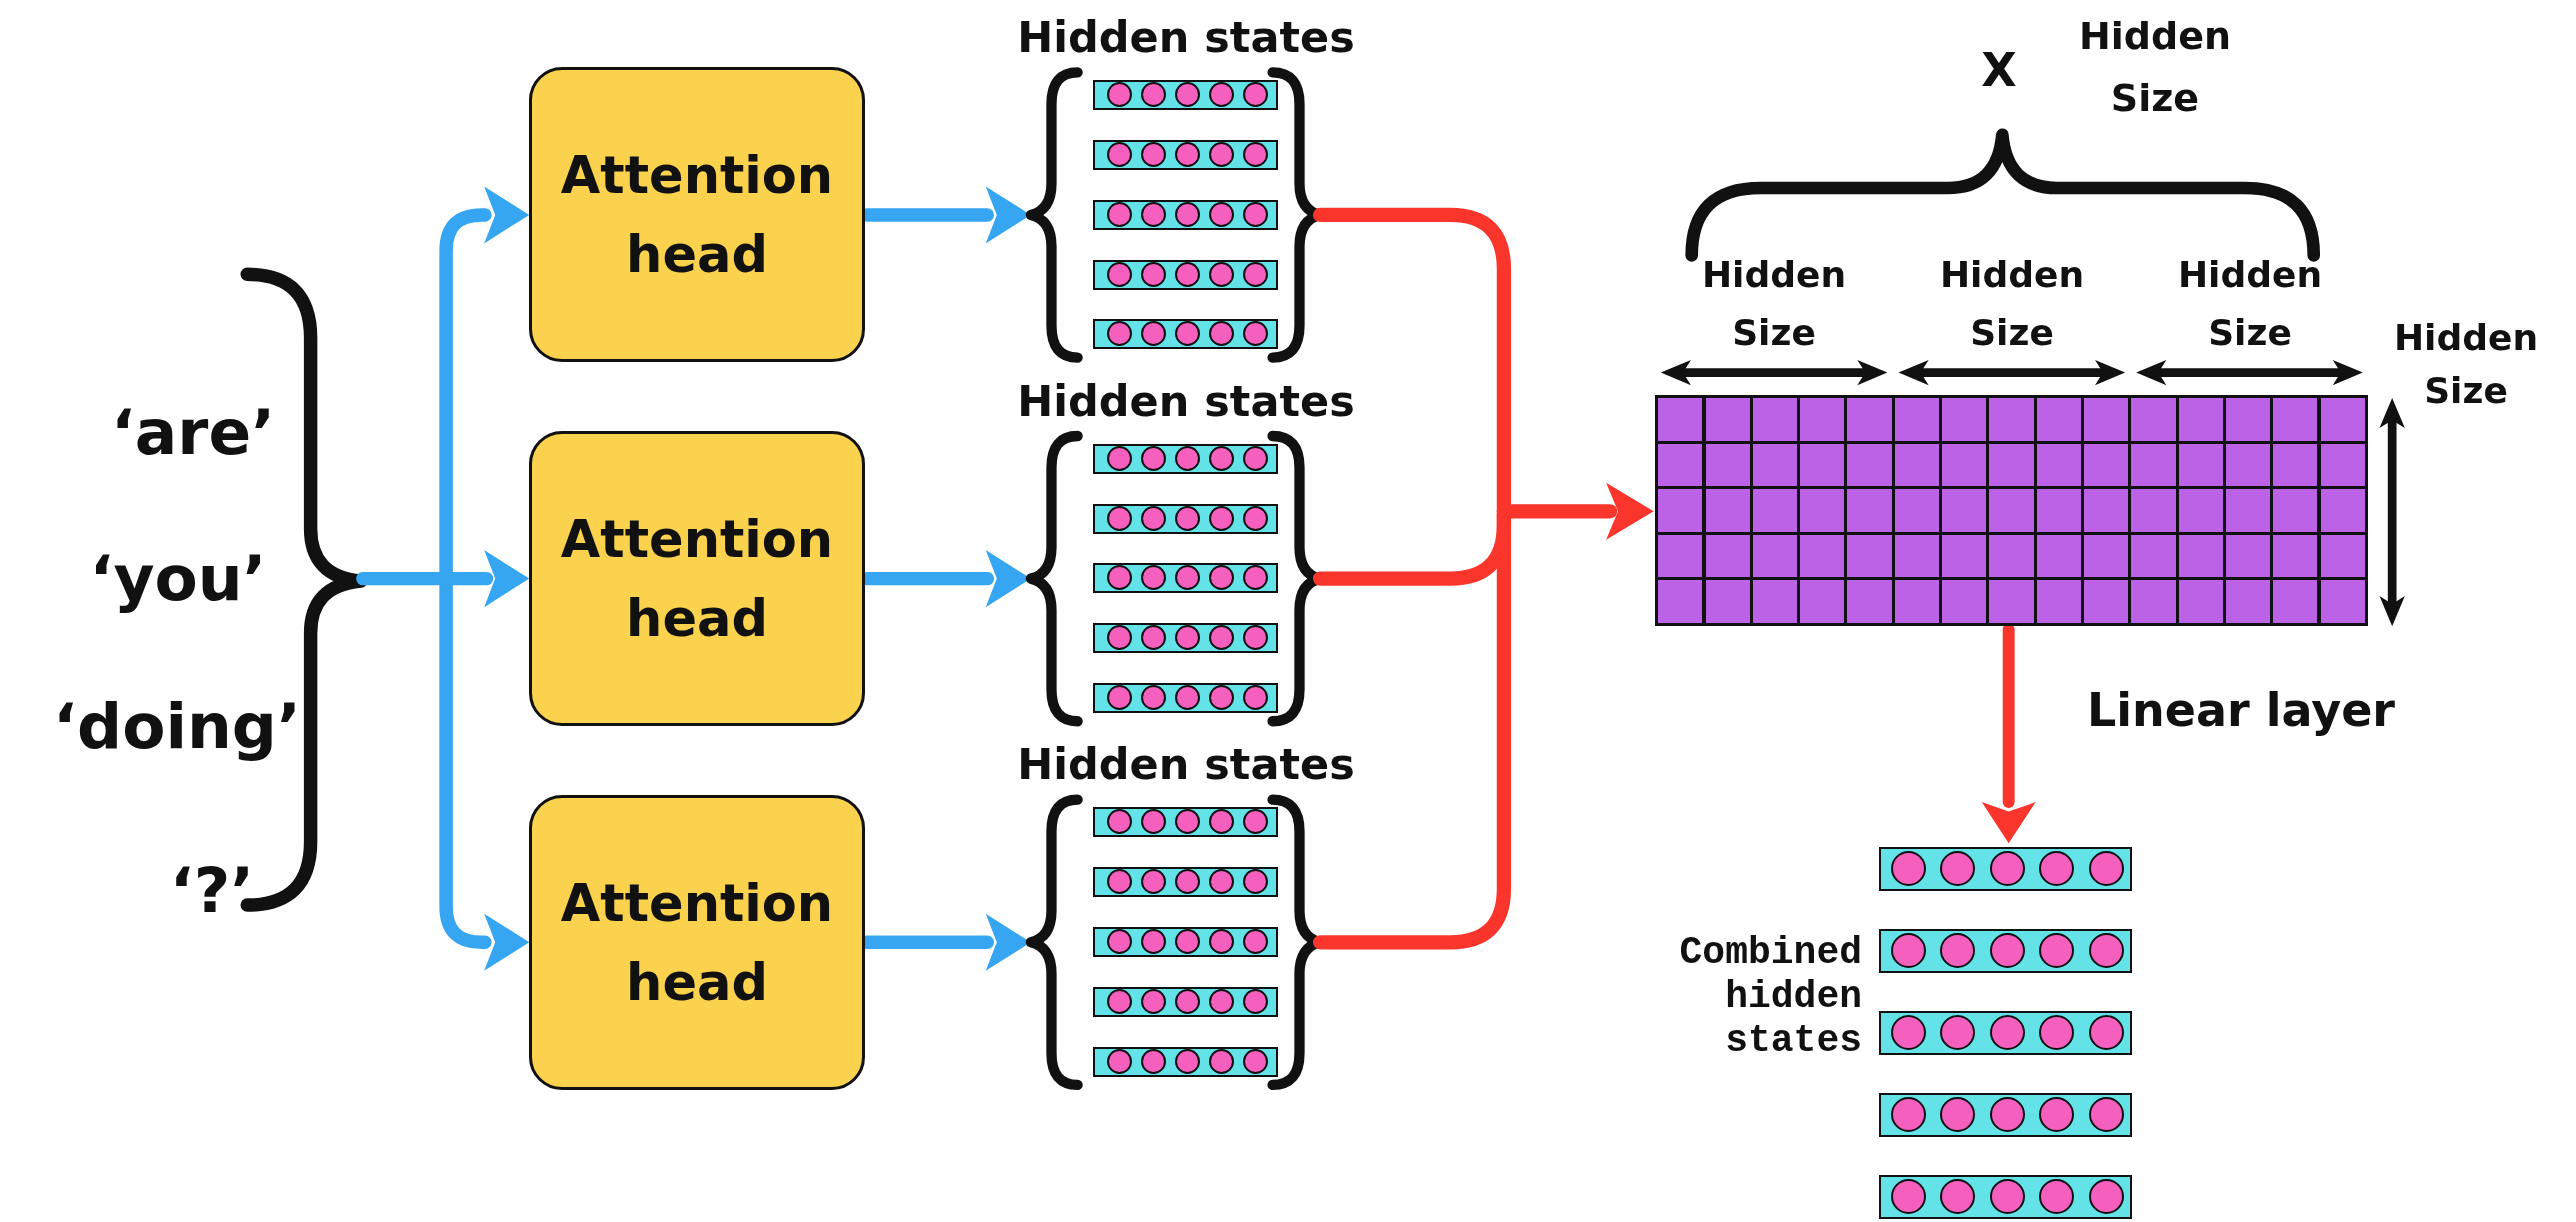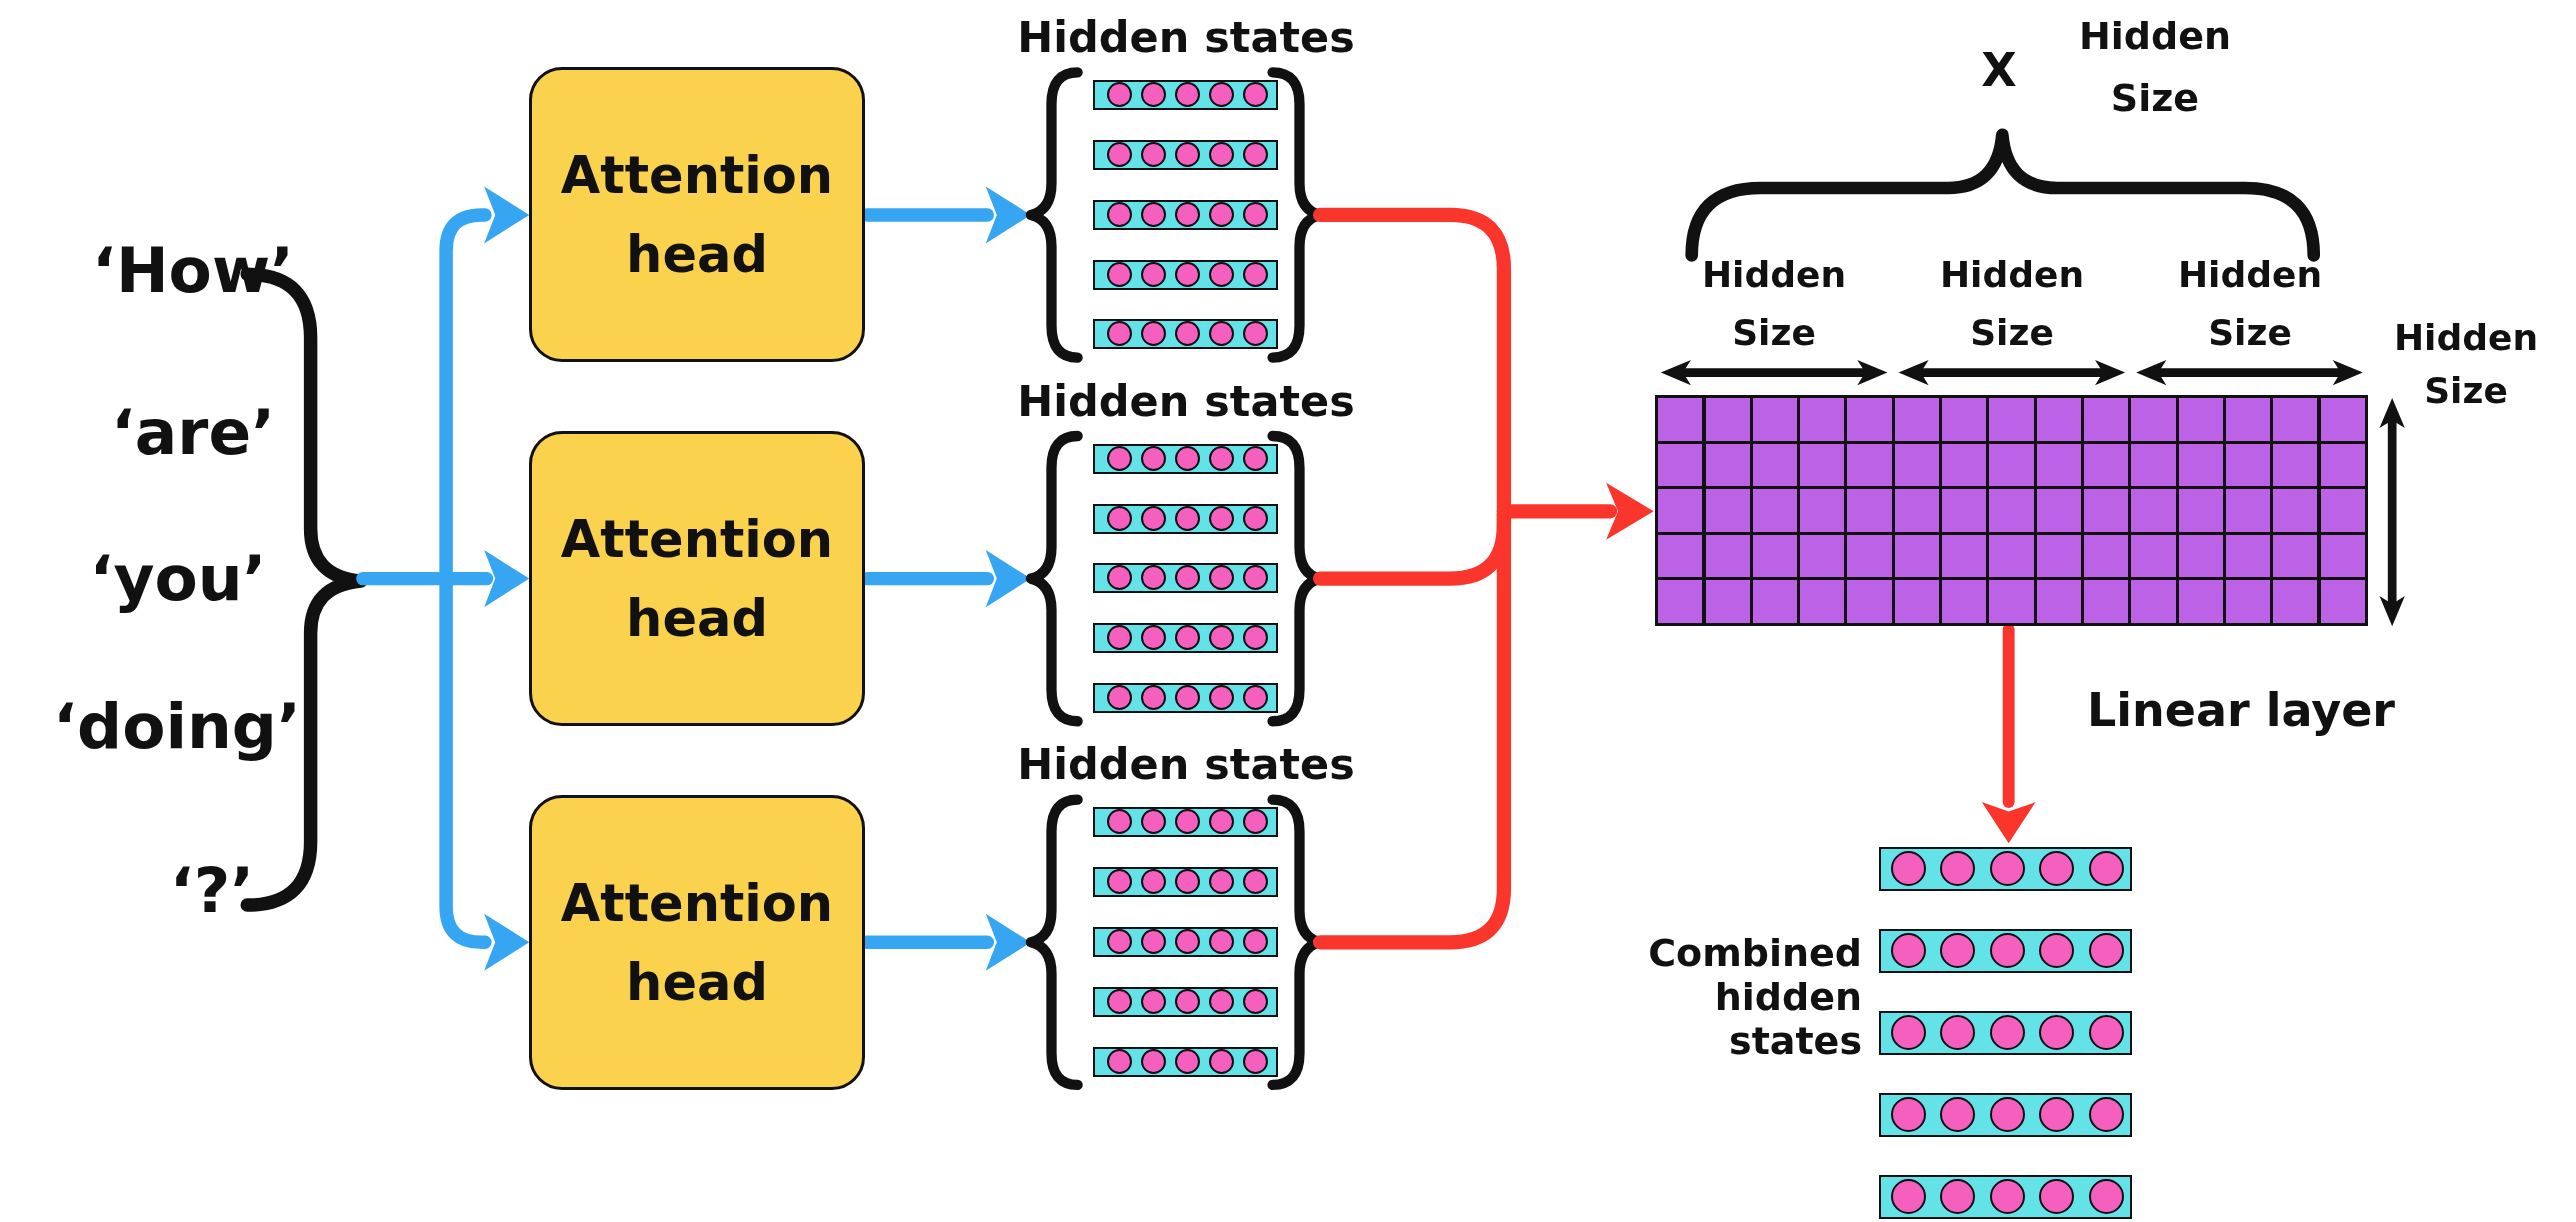--- a/index.html
+++ b/index.html
@@ -120,7 +120,6 @@
       <polygon points="2535,1064 2501,1012 2535,1024 2569,1012" fill="#FA352C"></polygon>
     </svg>
 
-  <div class="label word" style="left:193px;top:271px">‘How’</div>
   <div class="label word" style="left:193px;top:433px">‘are’</div>
   <div class="label word" style="left:178px;top:579px">‘you’</div>
   <div class="label word" style="left:177px;top:727px">‘doing’</div>

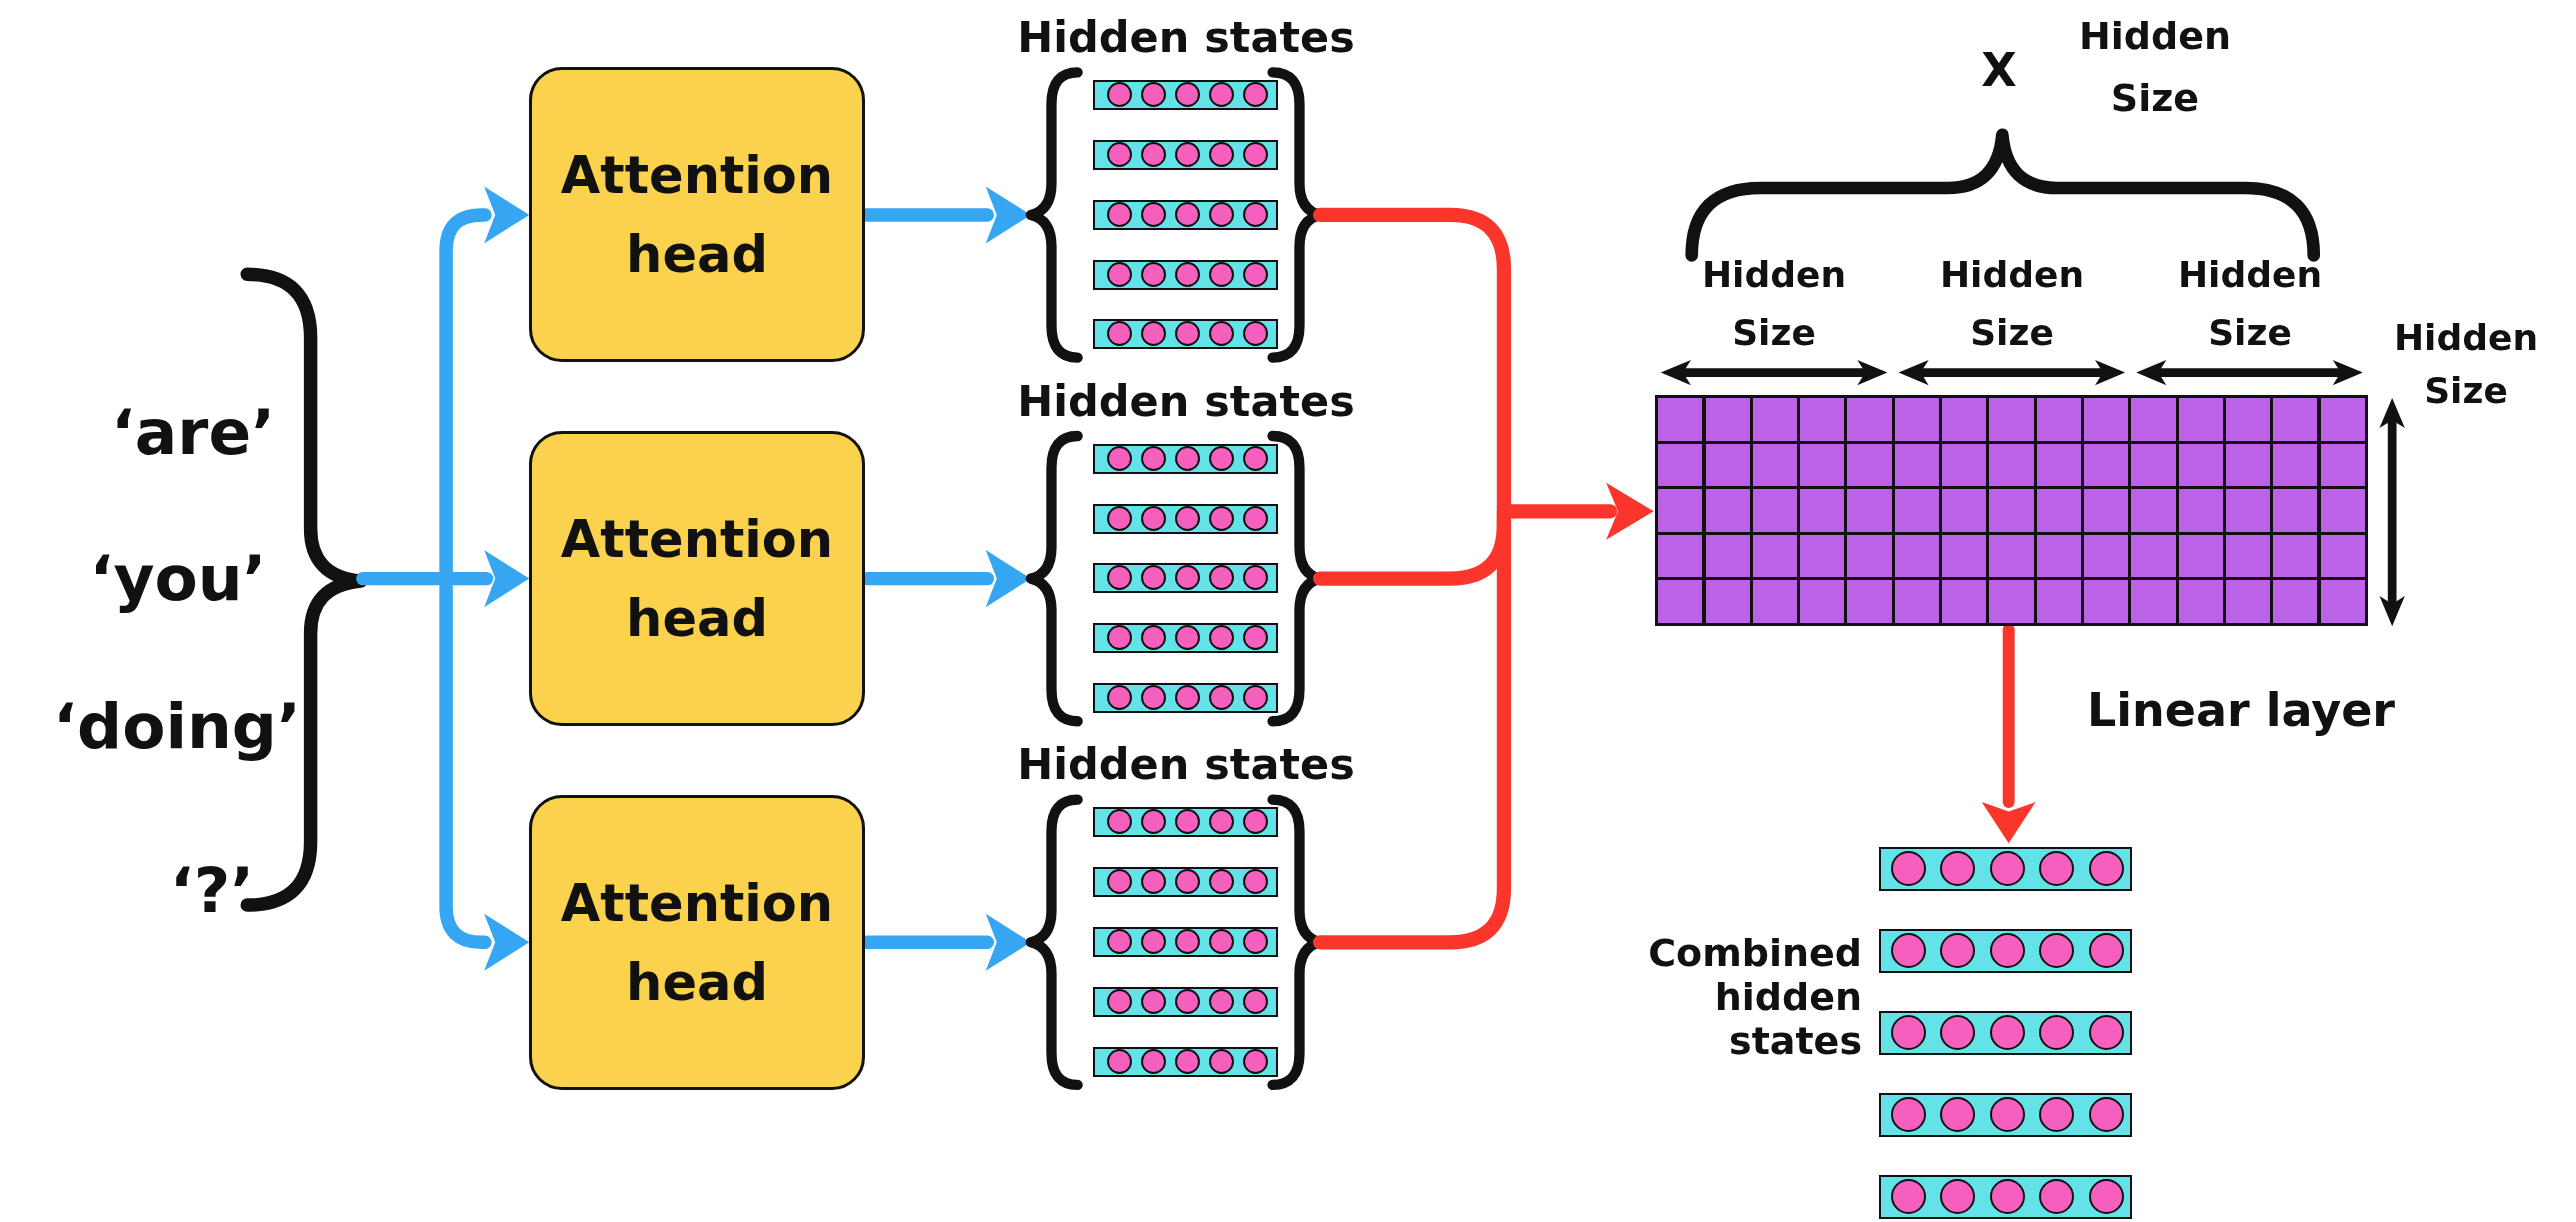--- a/index.html
+++ b/index.html
@@ -72,6 +72,7 @@
     color:#111;font-weight:bold;
     font-size:38px;line-height:44px;
     white-space:pre-line;
+    font-family:Liberation Mono, monospace;
   }
 </style>
 </head>

